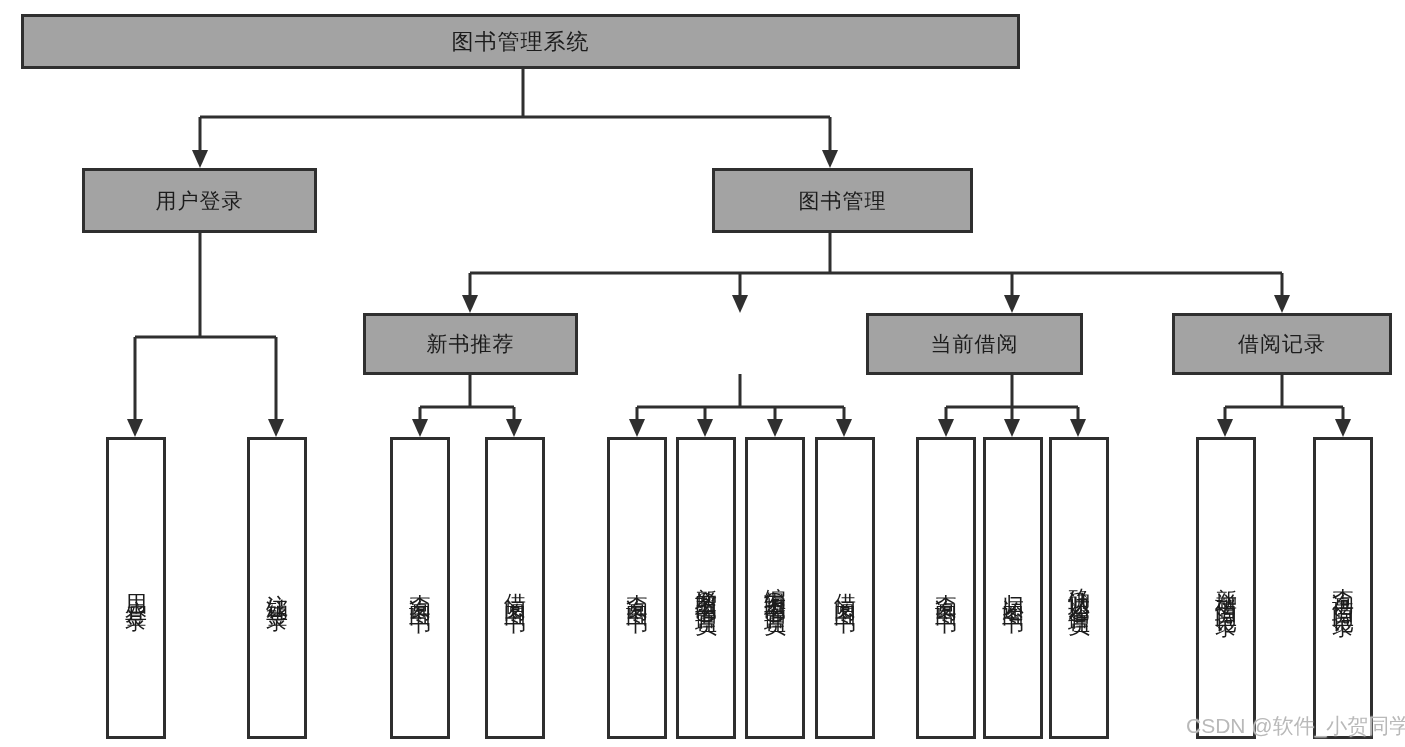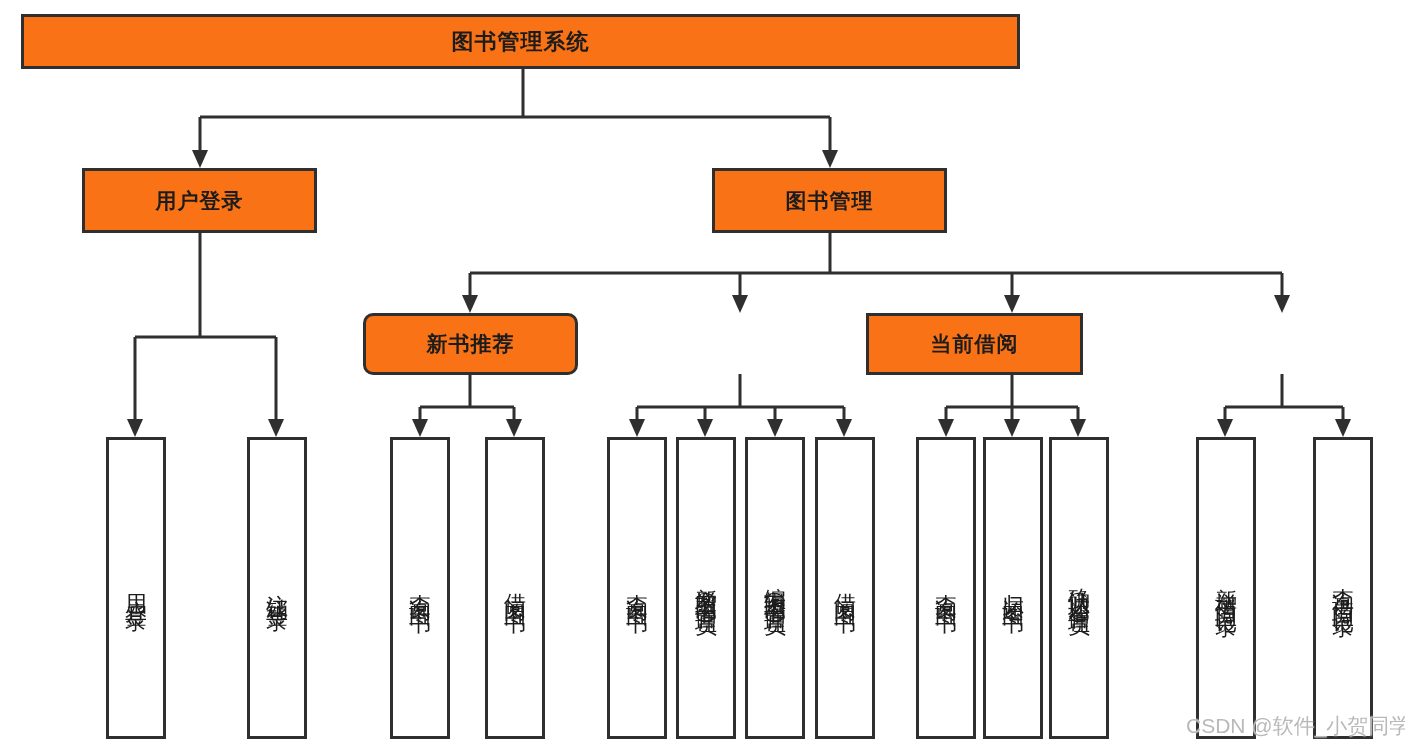--- a/index.html
+++ b/index.html
@@ -21,12 +21,11 @@
     position:absolute;
     box-sizing:border-box;
     border:3px solid var(--line);
-    background:#f97316;
+    background:#a3a3a3;
     display:flex;align-items:center;justify-content:center;
     font-size:21px;
     letter-spacing:1px;
     white-space:nowrap;
-    font-weight:bold;
   }
   .vbox{
     position:absolute;

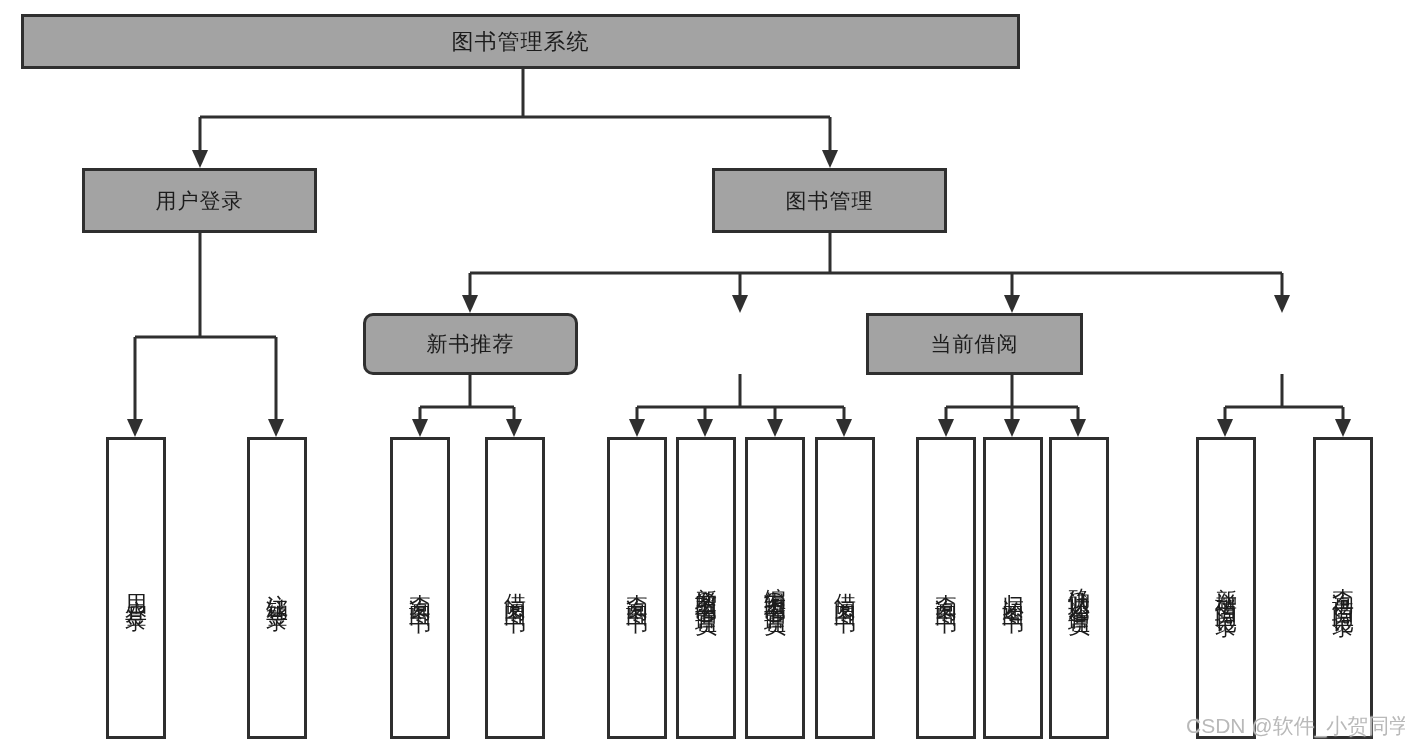--- a/index.html
+++ b/index.html
@@ -94,7 +94,7 @@
   <div class="box" style="left:21px;top:14px;width:999px;height:55px;font-size:22px;">图书管理系统</div>
 
   <div class="box" style="left:82px;top:168px;width:235px;height:65px;">用户登录</div>
-  <div class="box" style="left:712px;top:168px;width:235px;height:65px;">图书管理</div>
+  <div class="box" style="left:712px;top:168px;width:261px;height:65px;">图书管理</div>
 
   <div class="box" style="left:363px;top:313px;width:215px;height:62px;border-radius:10px;">新书推荐</div>
   <div class="box" style="left:866px;top:313px;width:217px;height:62px;">当前借阅</div>

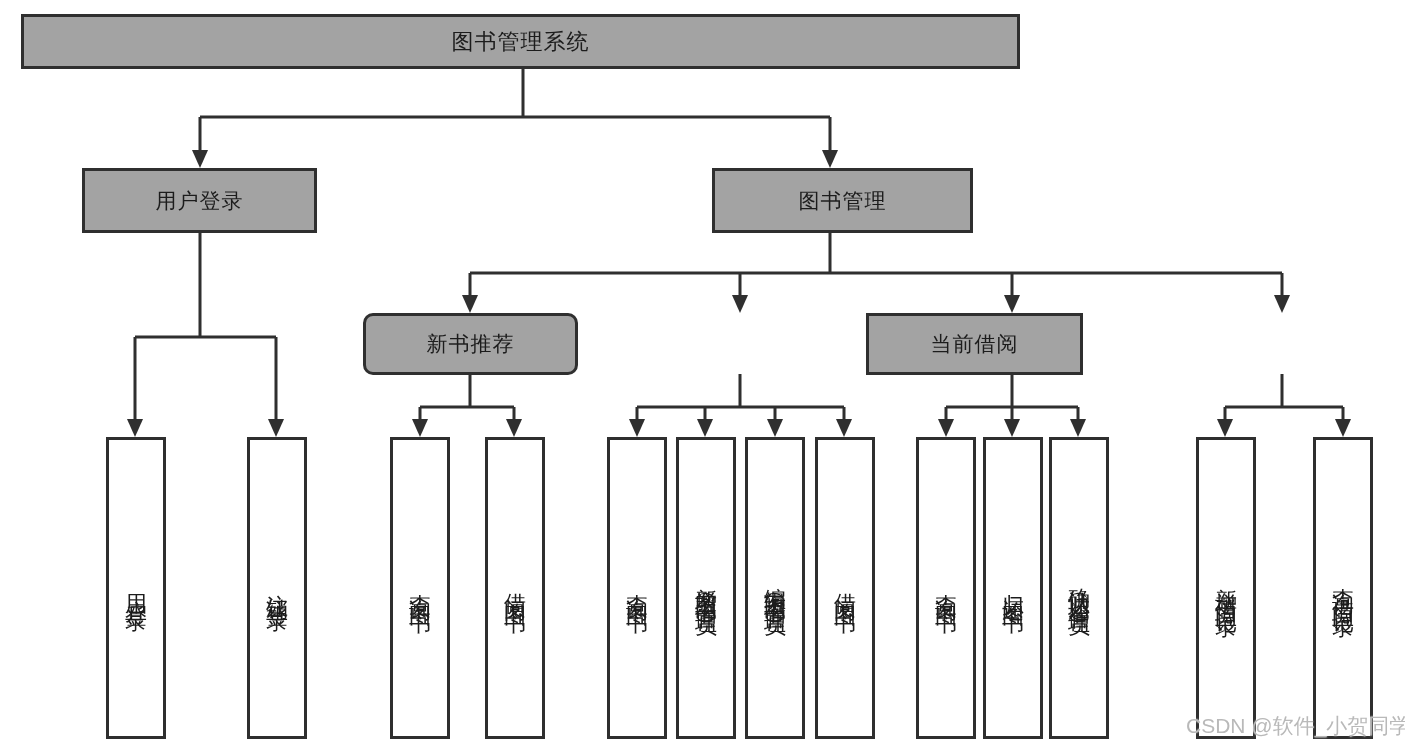--- a/index.html
+++ b/index.html
@@ -96,7 +96,7 @@
   <div class="box" style="left:82px;top:168px;width:235px;height:65px;">用户登录</div>
   <div class="box" style="left:712px;top:168px;width:261px;height:65px;">图书管理</div>
 
-  <div class="box" style="left:363px;top:313px;width:215px;height:62px;border-radius:10px;">新书推荐</div>
+  <div class="box" style="left:363px;top:313px;width:215px;height:62px;">新书推荐</div>
   <div class="box" style="left:866px;top:313px;width:217px;height:62px;">当前借阅</div>
 
   <div class="vbox" style="left:106px;">

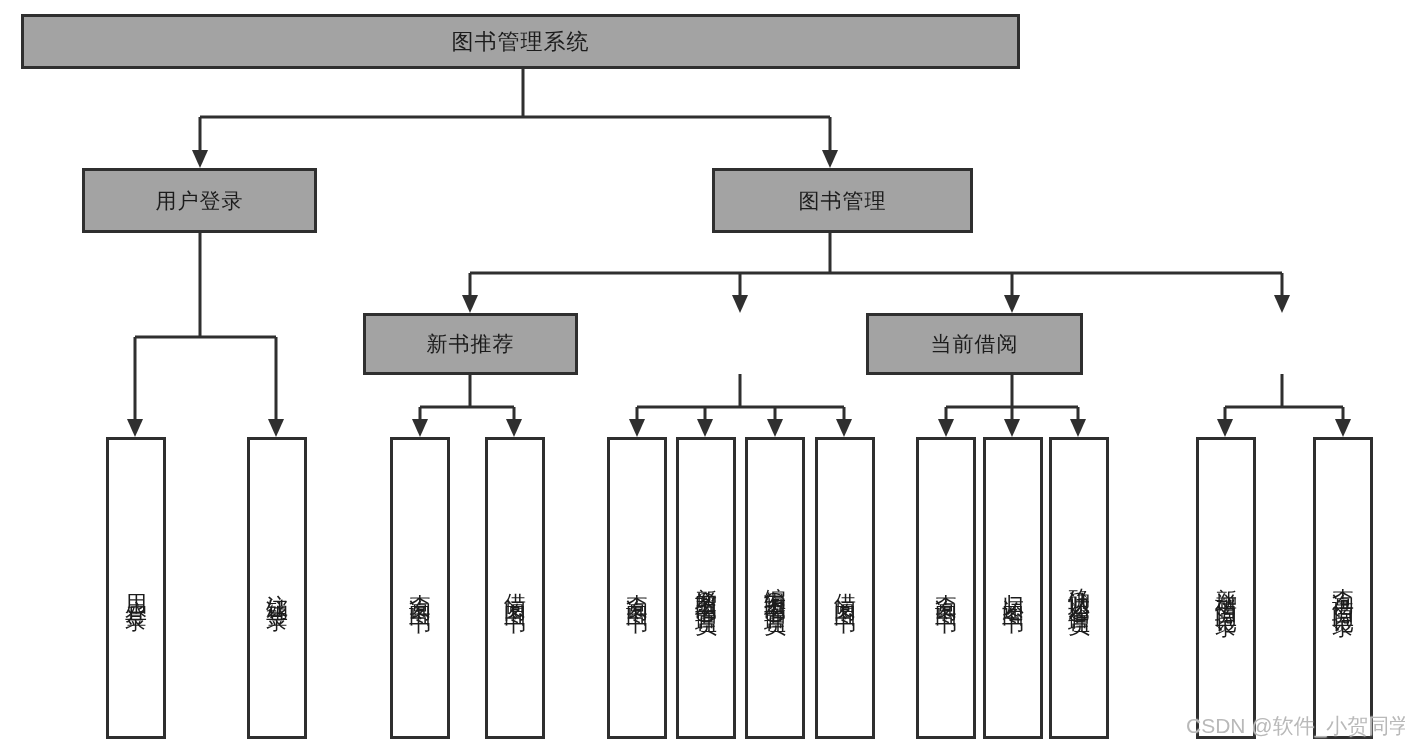--- a/index.html
+++ b/index.html
@@ -98,6 +98,7 @@
 
   <div class="box" style="left:363px;top:313px;width:215px;height:62px;">新书推荐</div>
   <div class="box" style="left:866px;top:313px;width:217px;height:62px;">当前借阅</div>
+  <div class="box" style="left:1172px;top:313px;width:220px;height:62px;">借阅记录</div>
 
   <div class="vbox" style="left:106px;">
     <span class="vtext">用户登录</span>

